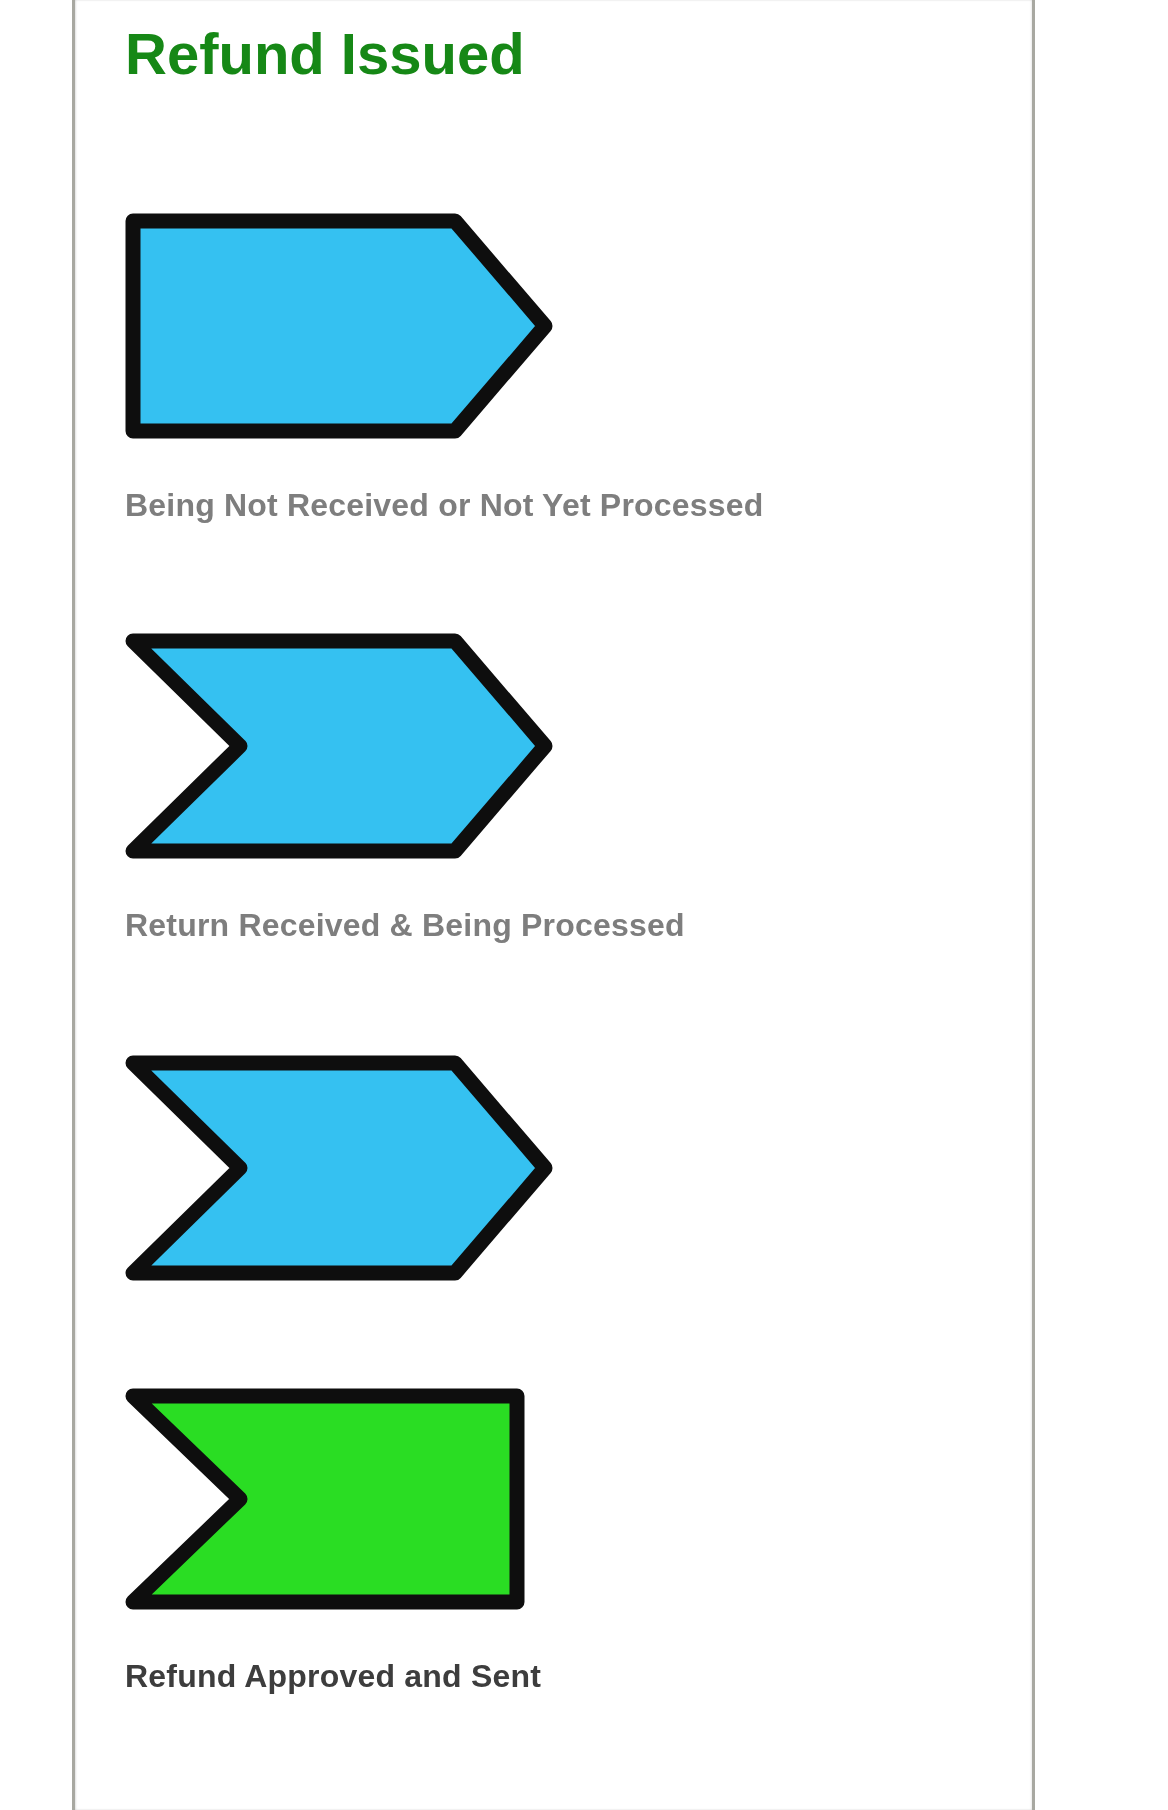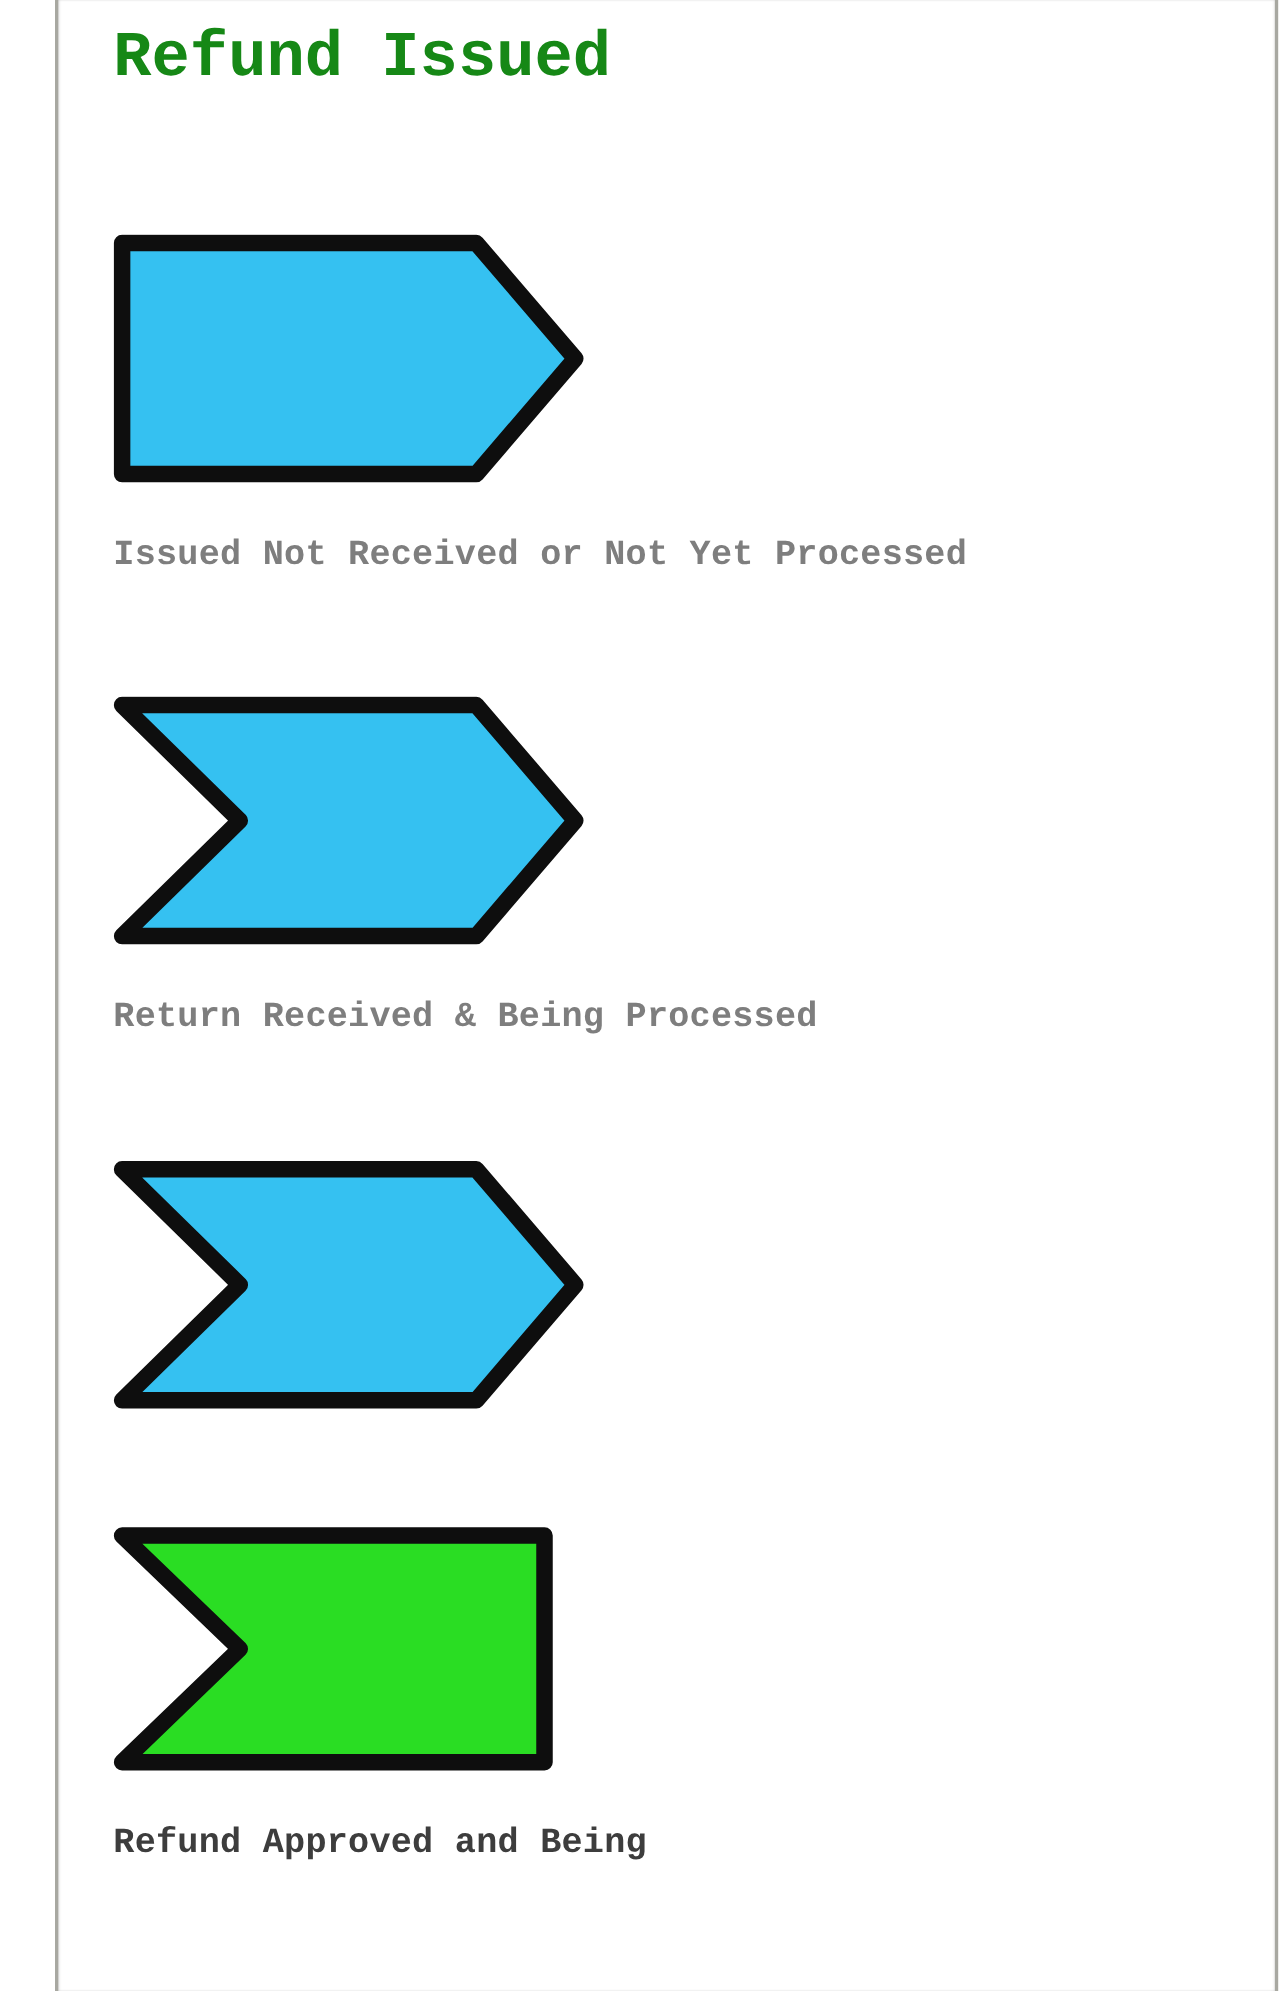--- a/index.html
+++ b/index.html
@@ -17,16 +17,15 @@
   .panel {
     box-sizing: border-box;
     position: absolute;
-    left: 50px;
+    left: 72px;
     top: 0;
-    width: 1112px;
+    width: 963px;
     height: 1810px;
     background: #ffffff;
     border-left: 3px solid #a8a8a1;
     border-right: 3px solid #a8a8a1;
     padding: 22px 0 0 50px;
     box-shadow: 1px 0 2px rgba(0,0,0,0.12) inset, -1px 0 2px rgba(0,0,0,0.08) inset;
-    font-family: Liberation Mono, monospace;
   }
   .page-title {
     margin: 0;

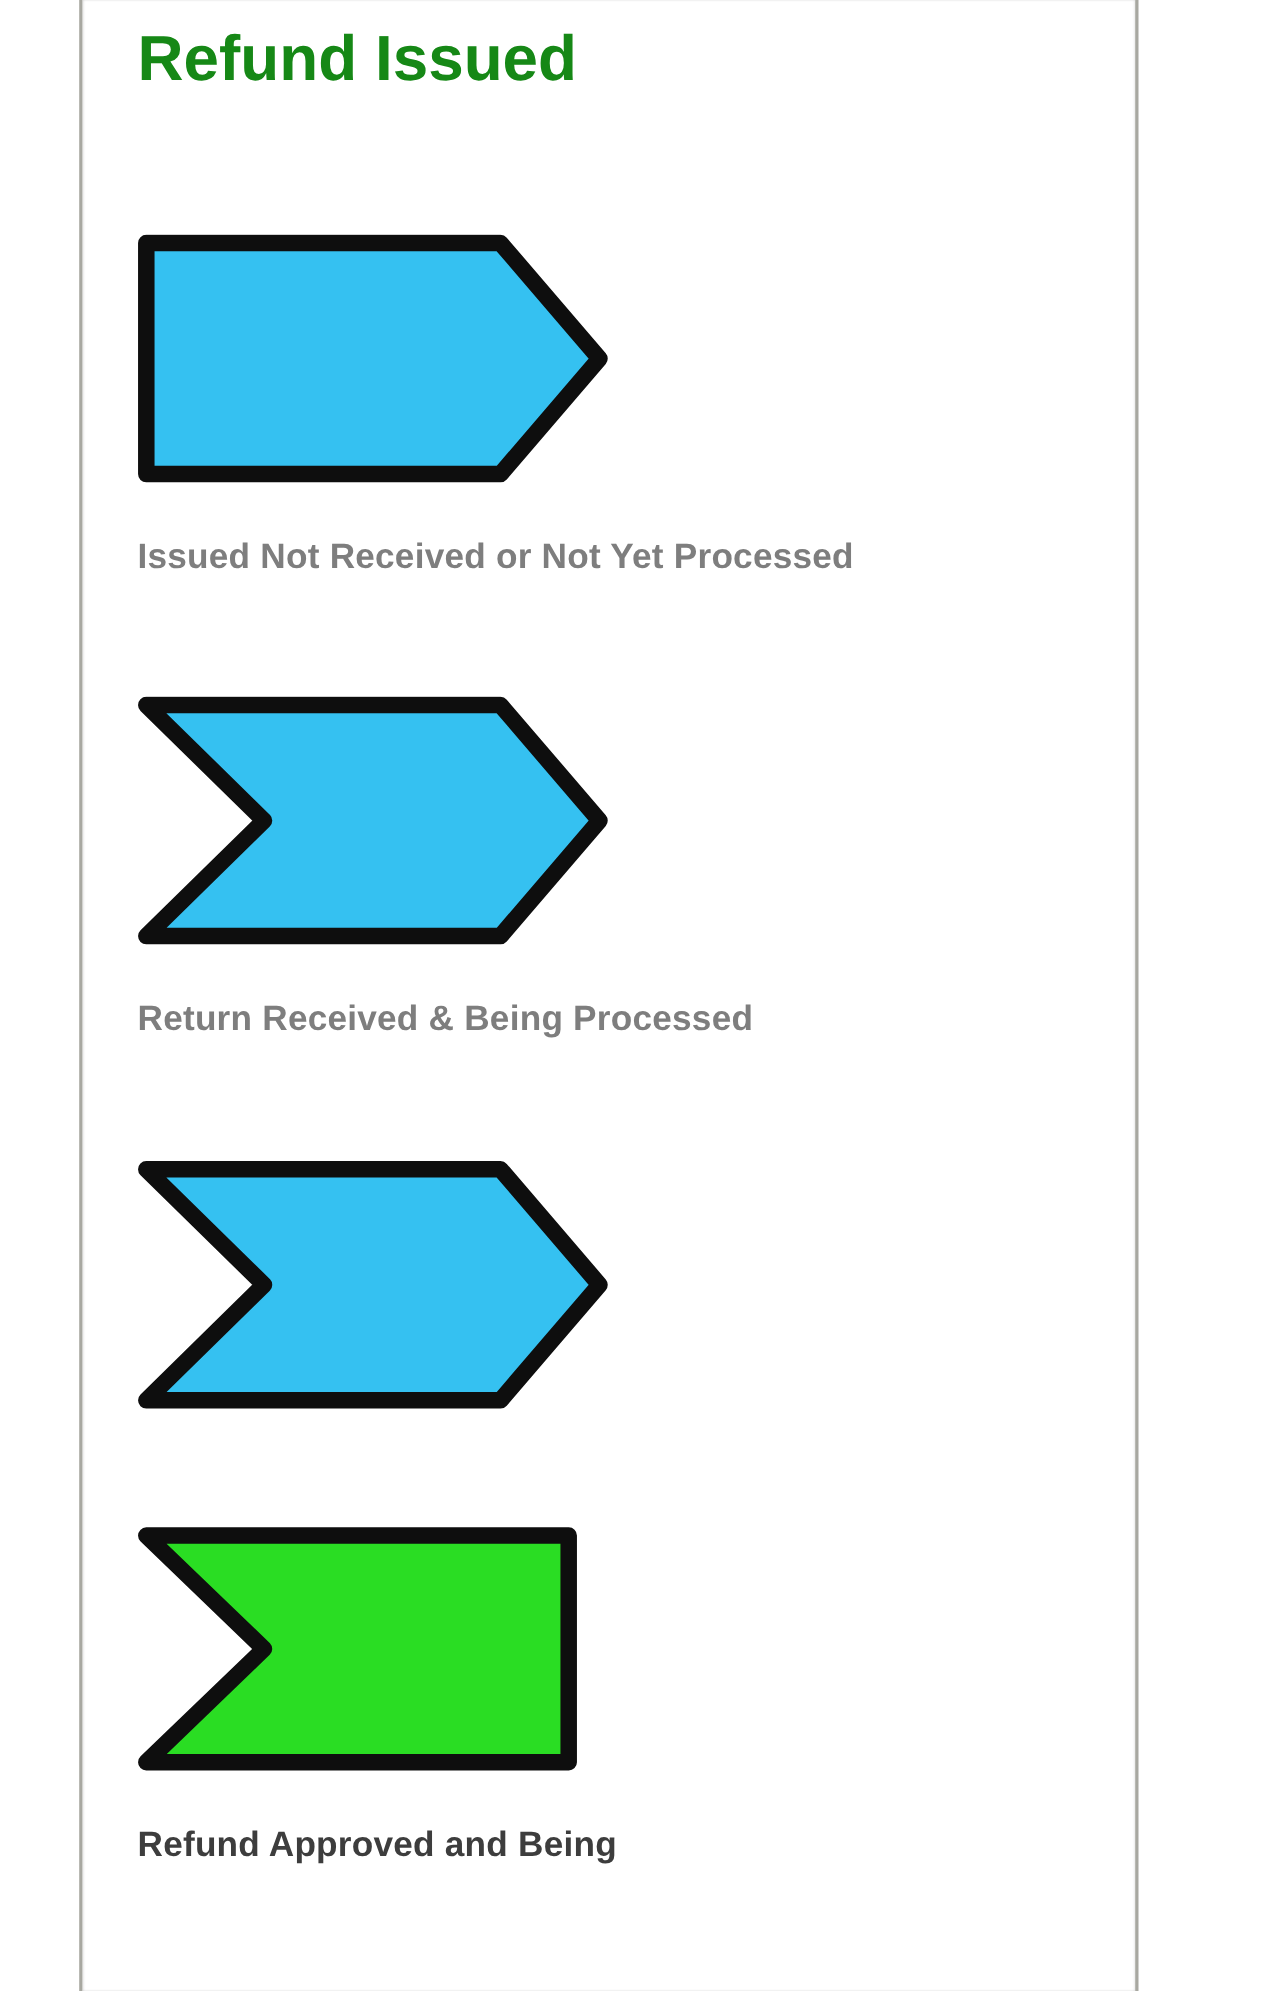--- a/index.html
+++ b/index.html
@@ -69,7 +69,7 @@
     <svg class="svg-1" width="428" height="226" viewBox="0 0 428 226">
       <polygon points="8,8 330,8 420,113 330,218 8,218" fill="#35c1f1"></polygon>
     </svg>
-    <p class="step-label">Issued Not Received or Not Yet Processed</p>
+    <p class="step-label">Being Not Received or Not Yet Processed</p>
   </div>
 
   <div class="step">

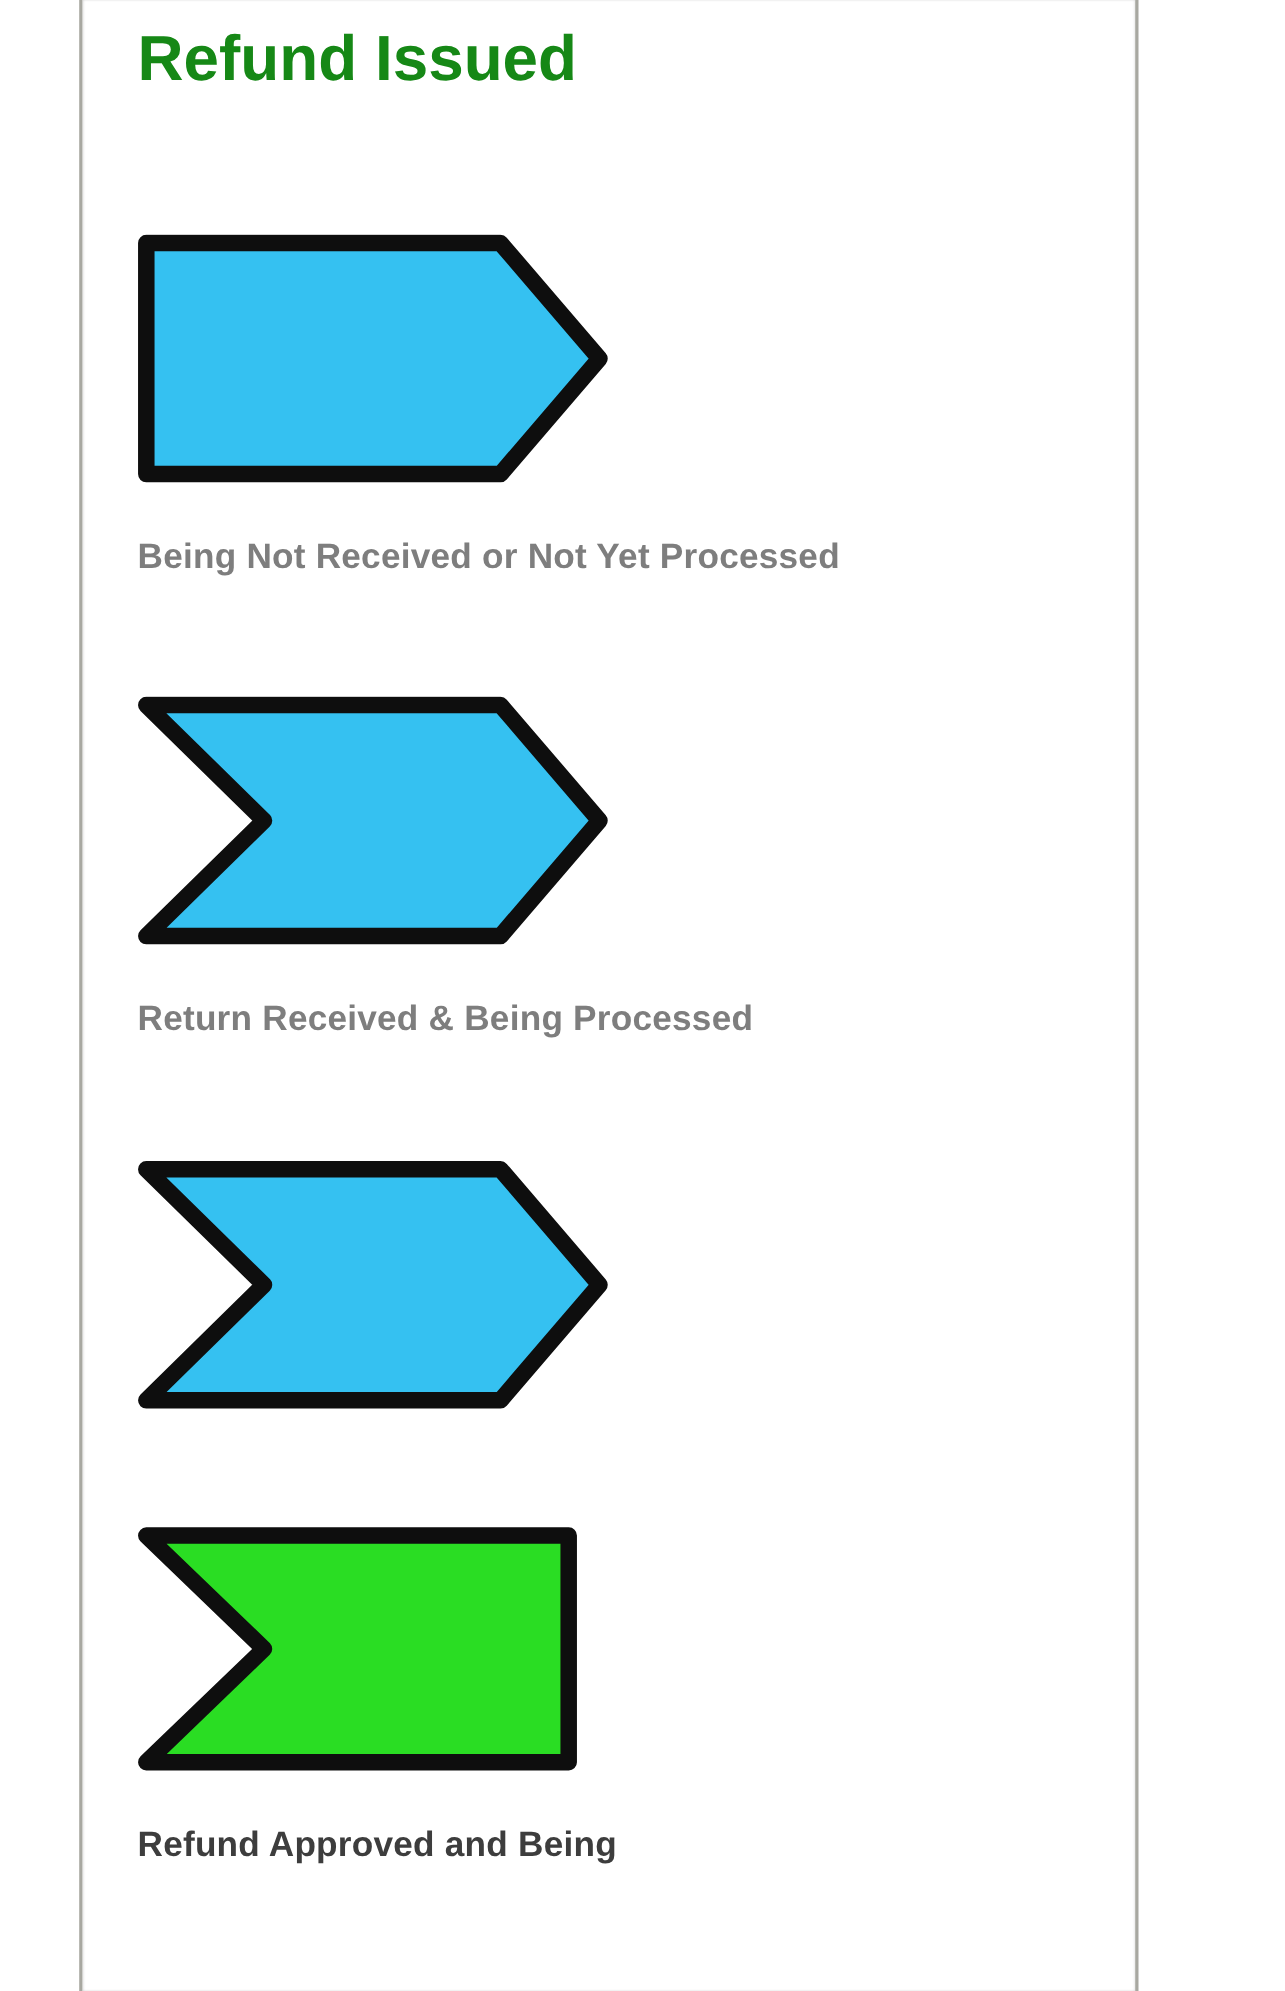--- a/index.html
+++ b/index.html
@@ -89,7 +89,7 @@
     <svg class="svg-4" width="400" height="222" viewBox="0 0 400 222">
       <polygon points="8,8 392,8 392,214 8,214 115,111" fill="#2add23"></polygon>
     </svg>
-    <p class="step-label emphasis">Refund Approved and Being</p>
+    <p class="step-label emphasis">Refund Approved and Sent</p>
   </div>
 
 </div>

